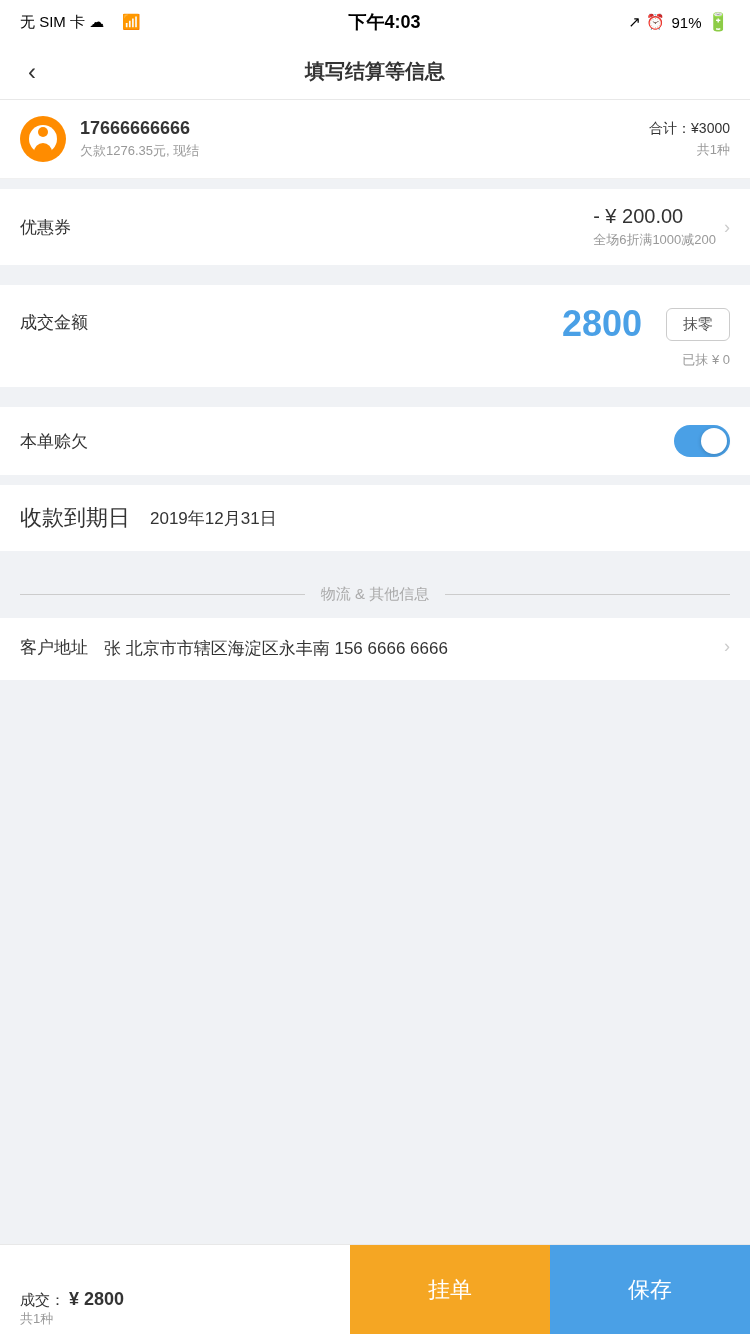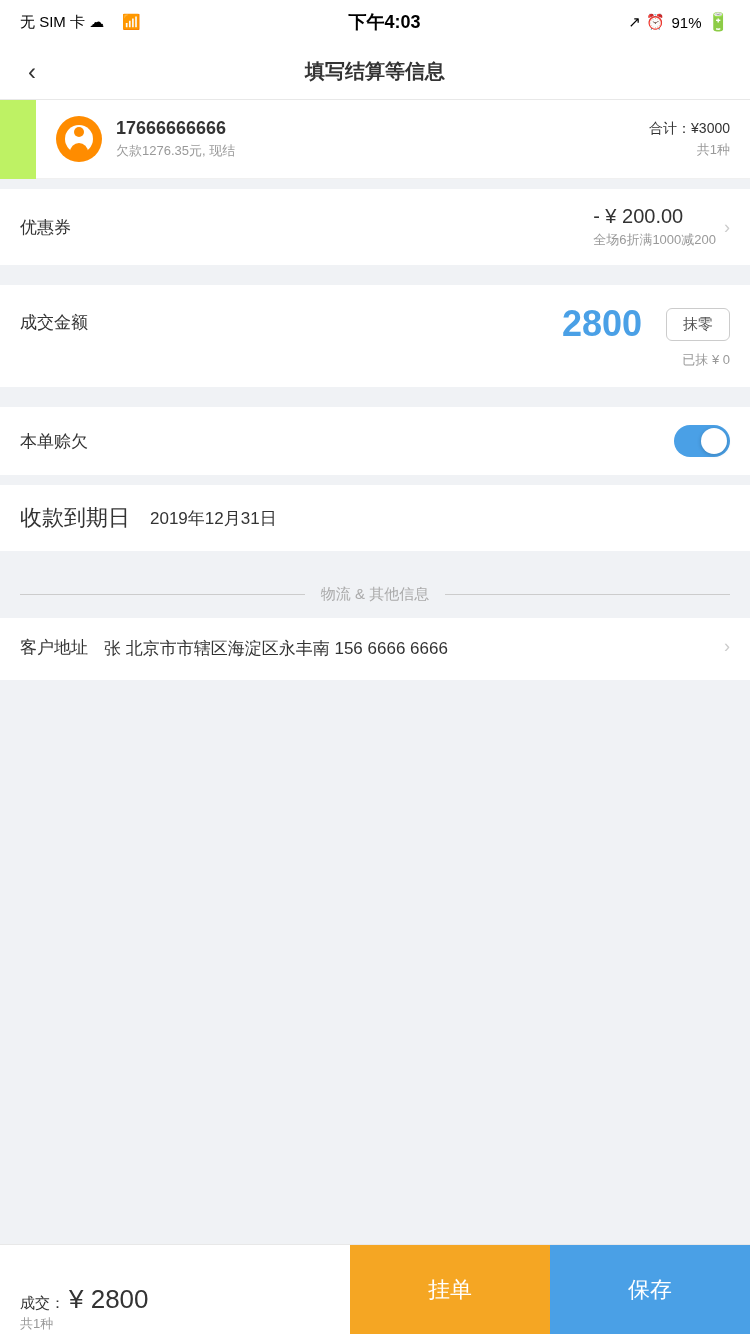--- a/index.html
+++ b/index.html
@@ -62,7 +62,6 @@
     .card {
       background: #bef264;
       margin-bottom: 10px;
-      padding-left: 36px;
     }
 
     

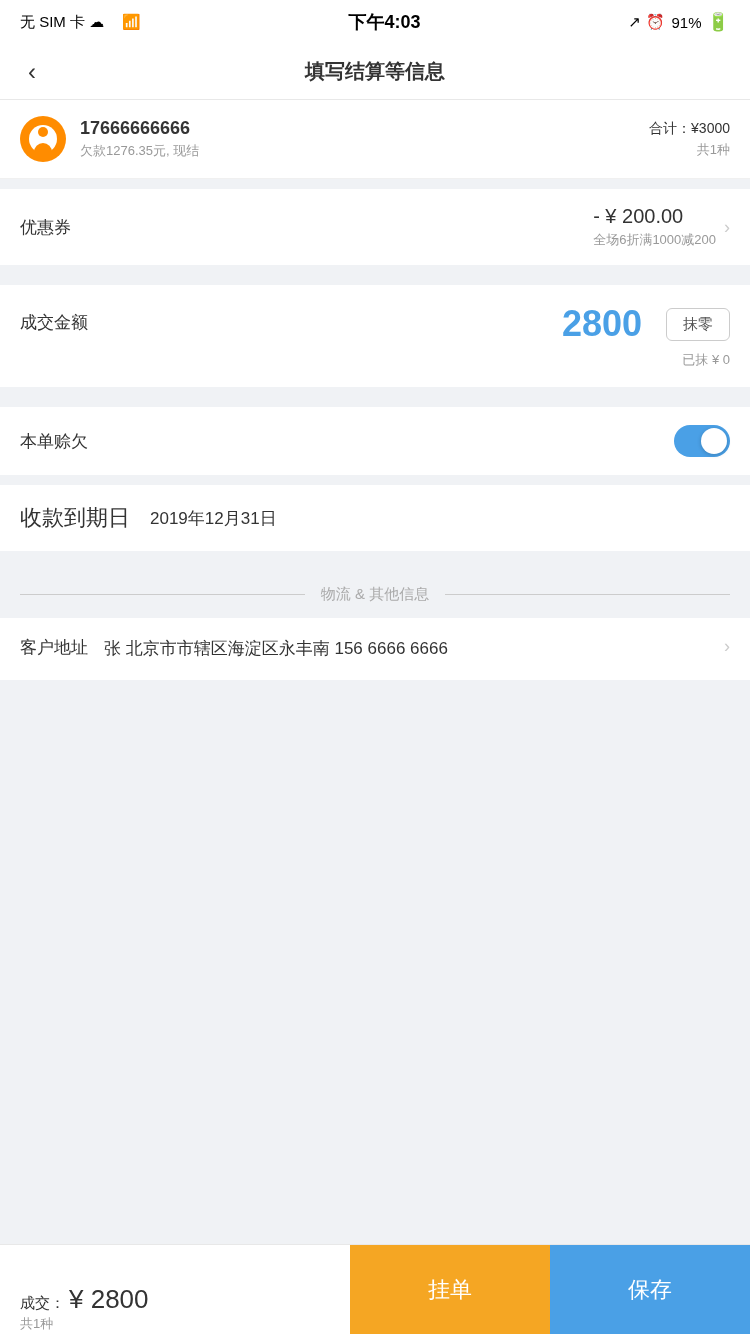--- a/index.html
+++ b/index.html
@@ -268,7 +268,7 @@
       justify-content: center;
     }
     .bottom-deal { font-size: 15px; color: #333; }
-    .bottom-amount { font-size: 26px; font-weight: 400; color: #333; margin-top: 37px; }
+    .bottom-amount { font-size: 18px; font-weight: 700; color: #333; margin-top: 37px; }
     .bottom-count { font-size: 13px; color: #999; }
     .btn-hangsingle {
       width: 200px;

